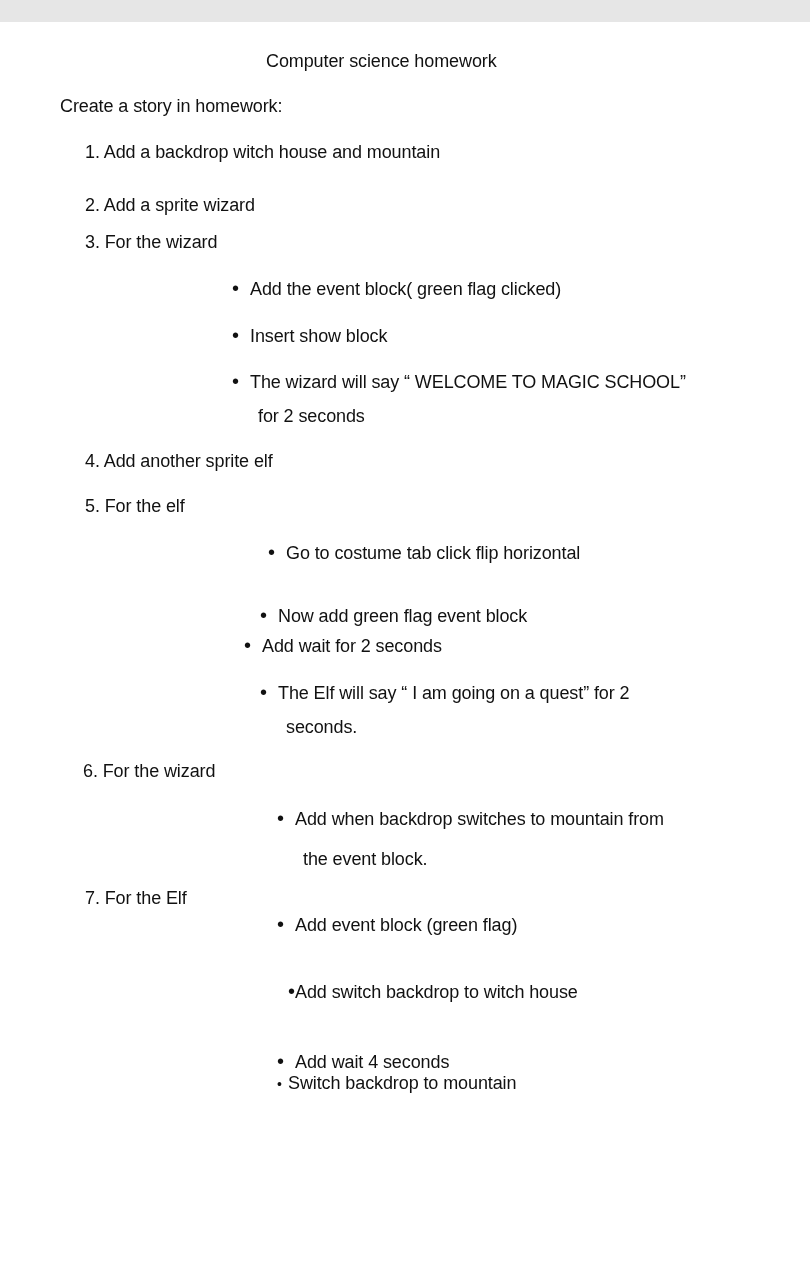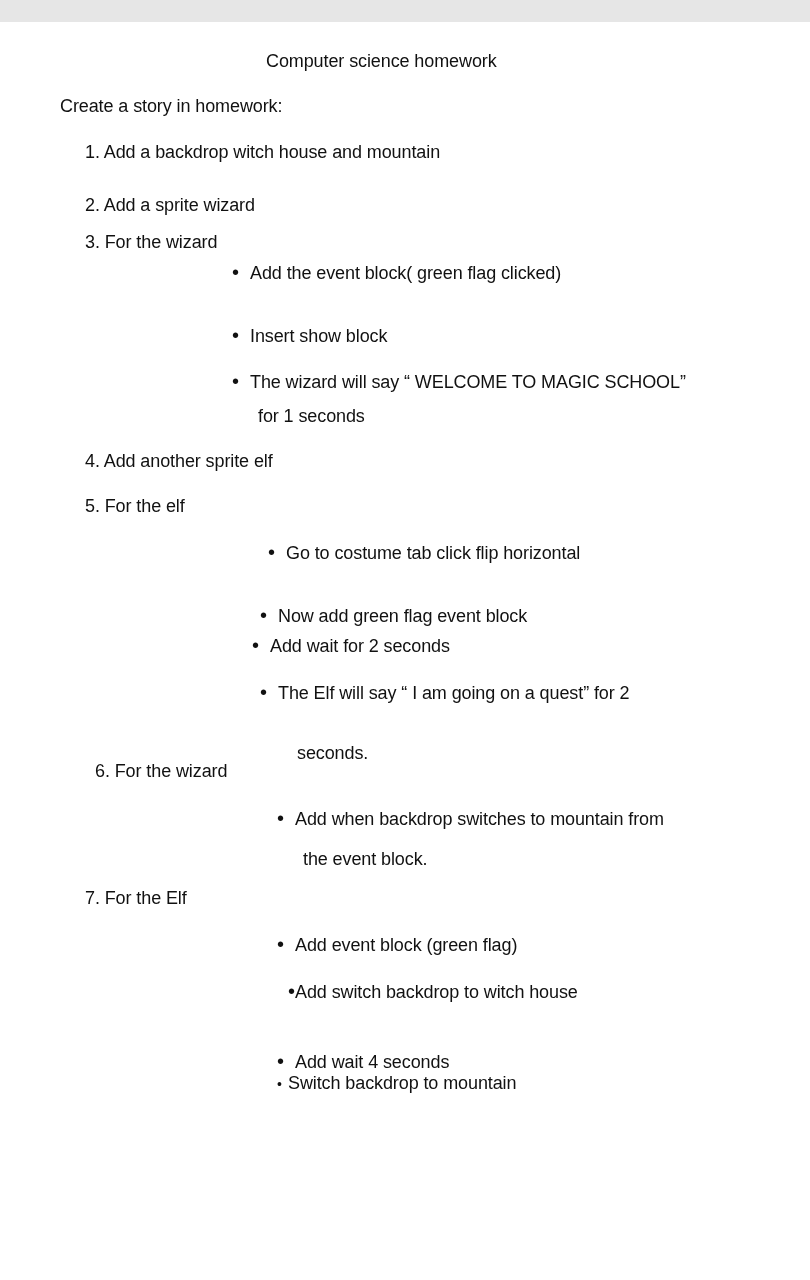--- a/index.html
+++ b/index.html
@@ -25,7 +25,7 @@
 <div class="t" style="left:85px;top:185px;margin-top:8px;">2. Add a sprite wizard</div>
 <div class="t" style="left:85px;top:230px;">3. For the wizard</div>
 
-<div class="t bullet" style="left:232px;top:260px;">Add the event block(  green flag clicked)</div>
+<div class="t bullet" style="left:232px;top:276px;">Add the event block(  green flag clicked)</div>
 <div class="t bullet" style="left:232px;top:323px;">Insert show block</div>
 <div class="t bullet" style="left:232px;top:369px;">The wizard will say “ WELCOME TO MAGIC SCHOOL”</div>
 <div class="t" style="left:258px;top:404px;">for 1 seconds</div>

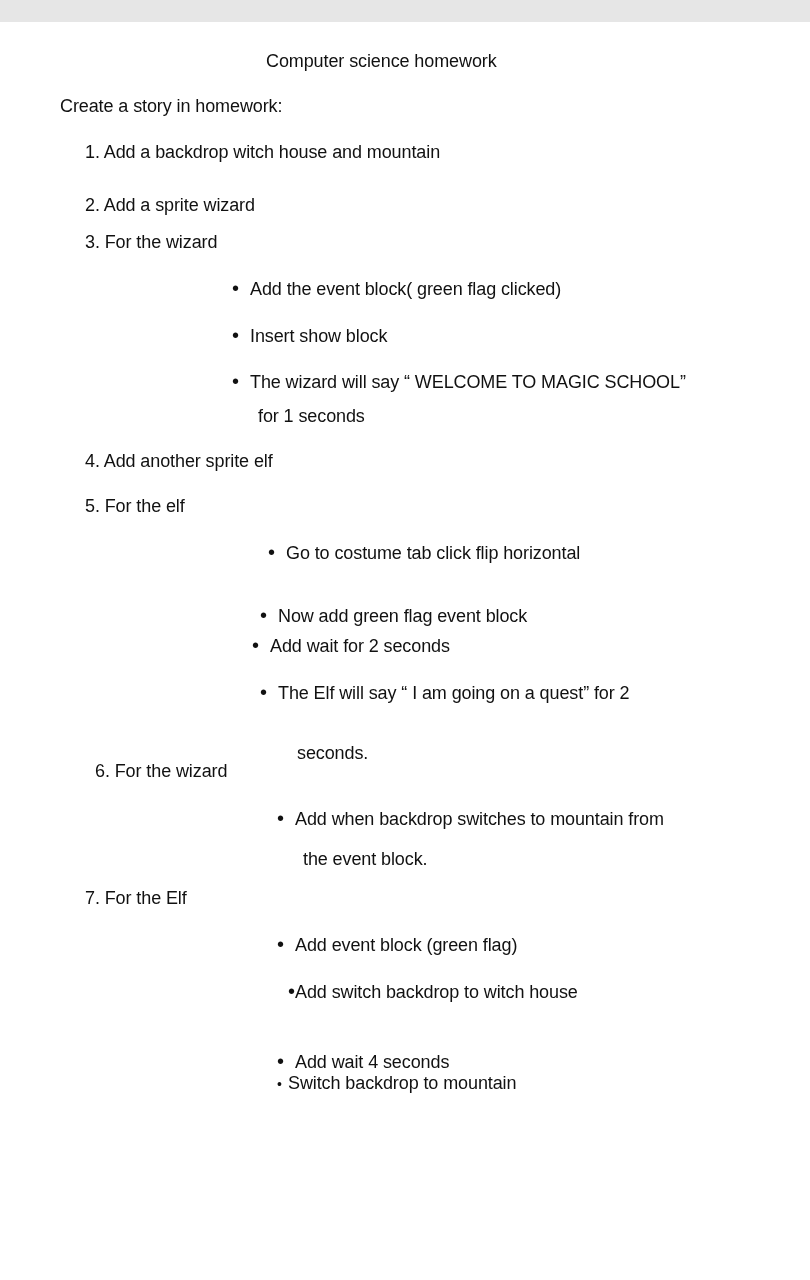--- a/index.html
+++ b/index.html
@@ -28,7 +28,7 @@
 <div class="t bullet" style="left:232px;top:276px;">Add the event block(  green flag clicked)</div>
 <div class="t bullet" style="left:232px;top:323px;">Insert show block</div>
 <div class="t bullet" style="left:232px;top:369px;">The wizard will say “ WELCOME TO MAGIC SCHOOL”</div>
-<div class="t" style="left:258px;top:404px;">for 1 seconds</div>
+<div class="t" style="left:258px;top:404px;">for 2 seconds</div>
 
 <div class="t" style="left:85px;top:449px;">4. Add another sprite elf</div>
 <div class="t" style="left:85px;top:494px;">5. For the elf</div>

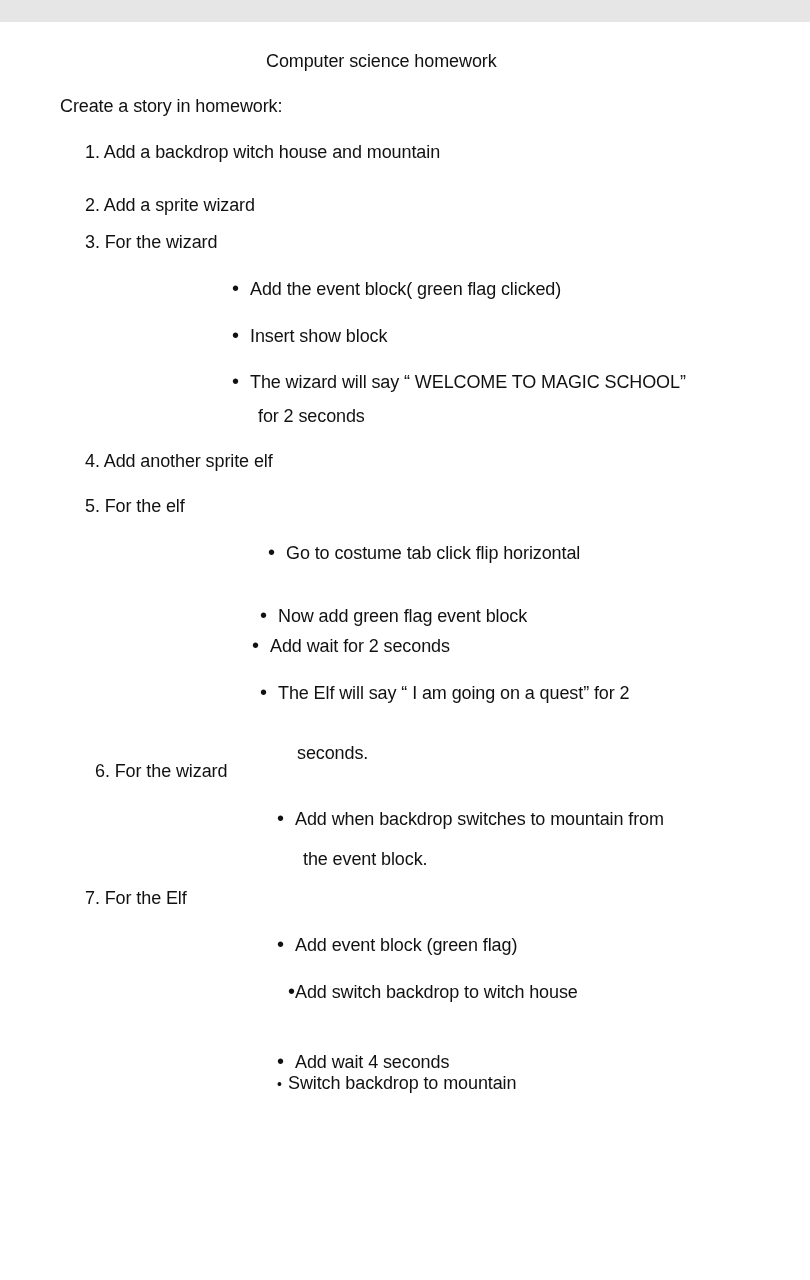--- a/index.html
+++ b/index.html
@@ -35,7 +35,7 @@
 
 <div class="t bullet" style="left:268px;top:540px;">Go to costume tab click flip horizontal</div>
 <div class="t bullet" style="left:260px;top:587px;margin-top:16px;">Now add green flag event block</div>
-<div class="t bullet" style="left:252px;top:633px;">Add wait for 2 seconds</div>
+<div class="t bullet" style="left:244px;top:633px;">Add wait for 2 seconds</div>
 <div class="t bullet" style="left:260px;top:680px;">The Elf will say “ I am going on a quest” for 2</div>
 <div class="t" style="left:286px;top:741px;margin-left:11px;">seconds.</div>
 

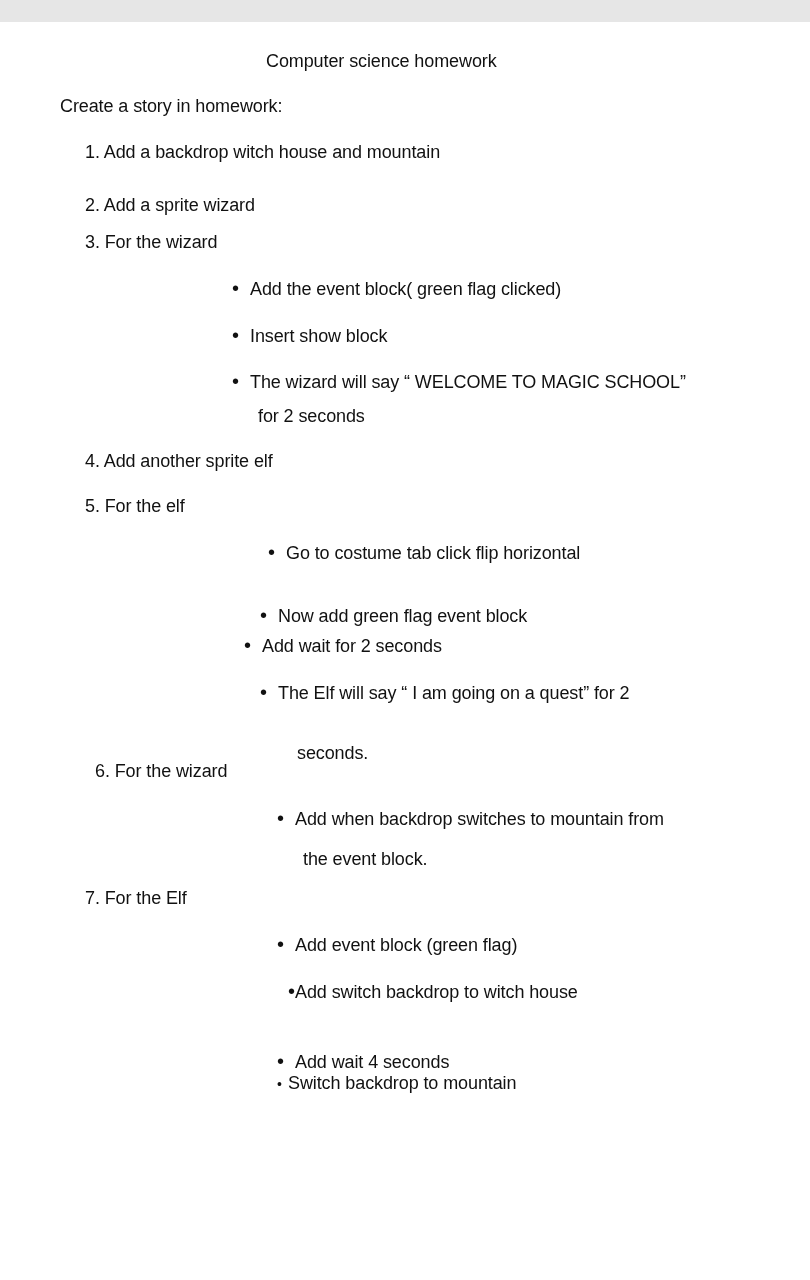--- a/index.html
+++ b/index.html
@@ -37,7 +37,7 @@
 <div class="t bullet" style="left:260px;top:587px;margin-top:16px;">Now add green flag event block</div>
 <div class="t bullet" style="left:244px;top:633px;">Add wait for 2 seconds</div>
 <div class="t bullet" style="left:260px;top:680px;">The Elf will say “ I am going on a quest” for 2</div>
-<div class="t" style="left:286px;top:741px;margin-left:11px;">seconds.</div>
+<div class="t" style="left:286px;top:715px;">seconds.</div>
 
 <div class="t" style="left:95px;top:759px;">6. For the wizard</div>
 

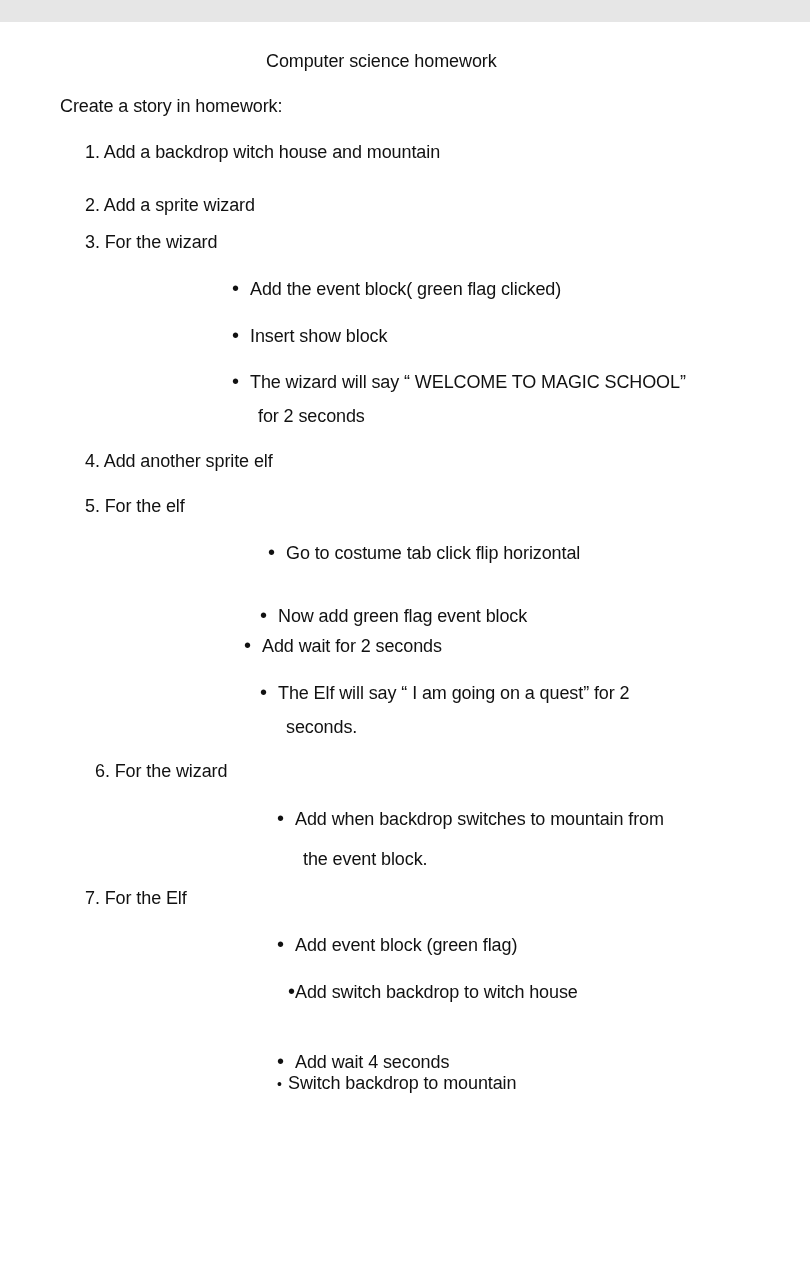--- a/index.html
+++ b/index.html
@@ -39,7 +39,7 @@
 <div class="t bullet" style="left:260px;top:680px;">The Elf will say “ I am going on a quest” for 2</div>
 <div class="t" style="left:286px;top:715px;">seconds.</div>
 
-<div class="t" style="left:95px;top:759px;">6. For the wizard</div>
+<div class="t" style="left:83px;top:759px;">6. For the wizard</div>
 
 <div class="t bullet" style="left:277px;top:806px;">Add when backdrop switches to mountain from</div>
 <div class="t" style="left:303px;top:847px;">the event block.</div>

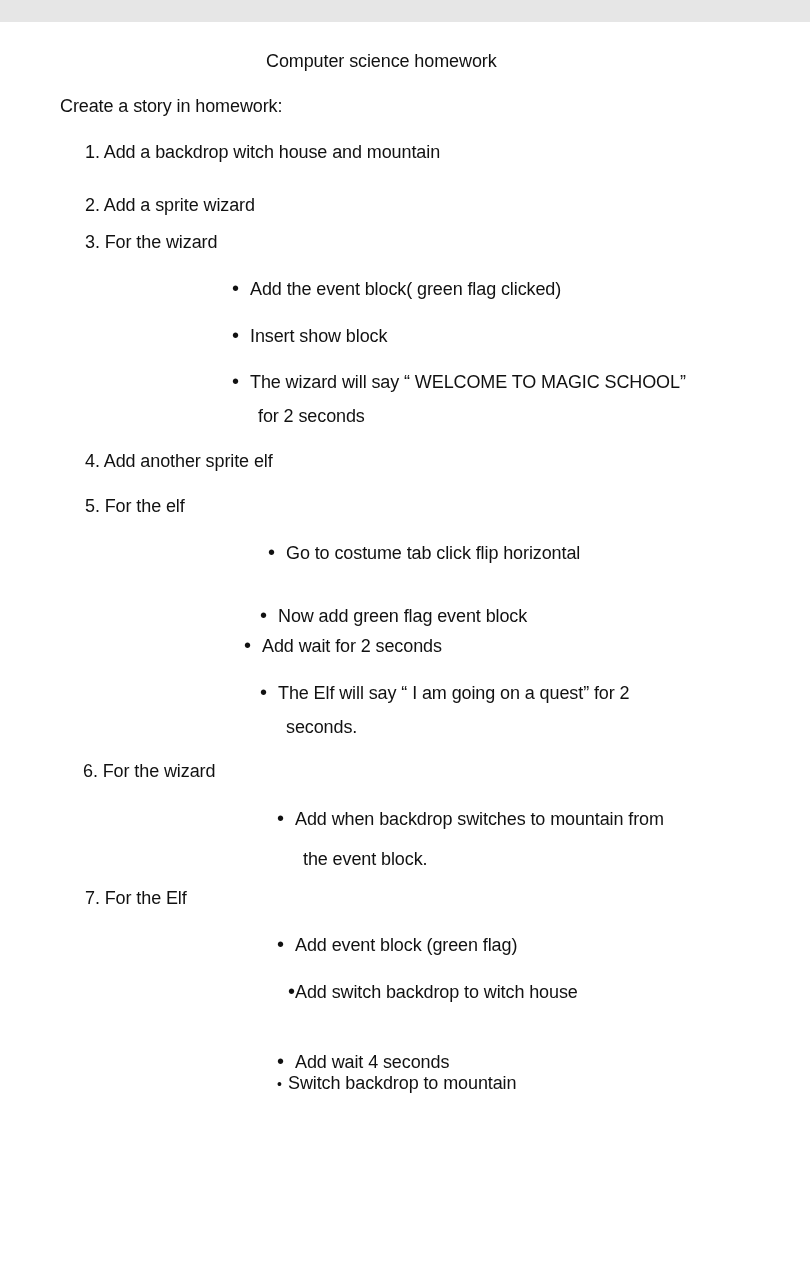--- a/index.html
+++ b/index.html
@@ -46,7 +46,7 @@
 
 <div class="t" style="left:85px;top:886px;">7. For the Elf</div>
 
-<div class="t bullet" style="left:277px;top:932px;">Add event block (green flag)</div>
+<div class="t bullet" style="left:277px;top:912px;">Add event block (green flag)</div>
 <div class="t bullet" style="left:277px;top:979px;text-align:right;">Add switch backdrop to witch house</div>
 <div class="t bullet" style="left:277px;top:1025px;margin-top:24px;">Add wait 4 seconds</div>
 <div class="t bullet small" style="left:277px;top:1071px;">Switch backdrop to mountain</div>

